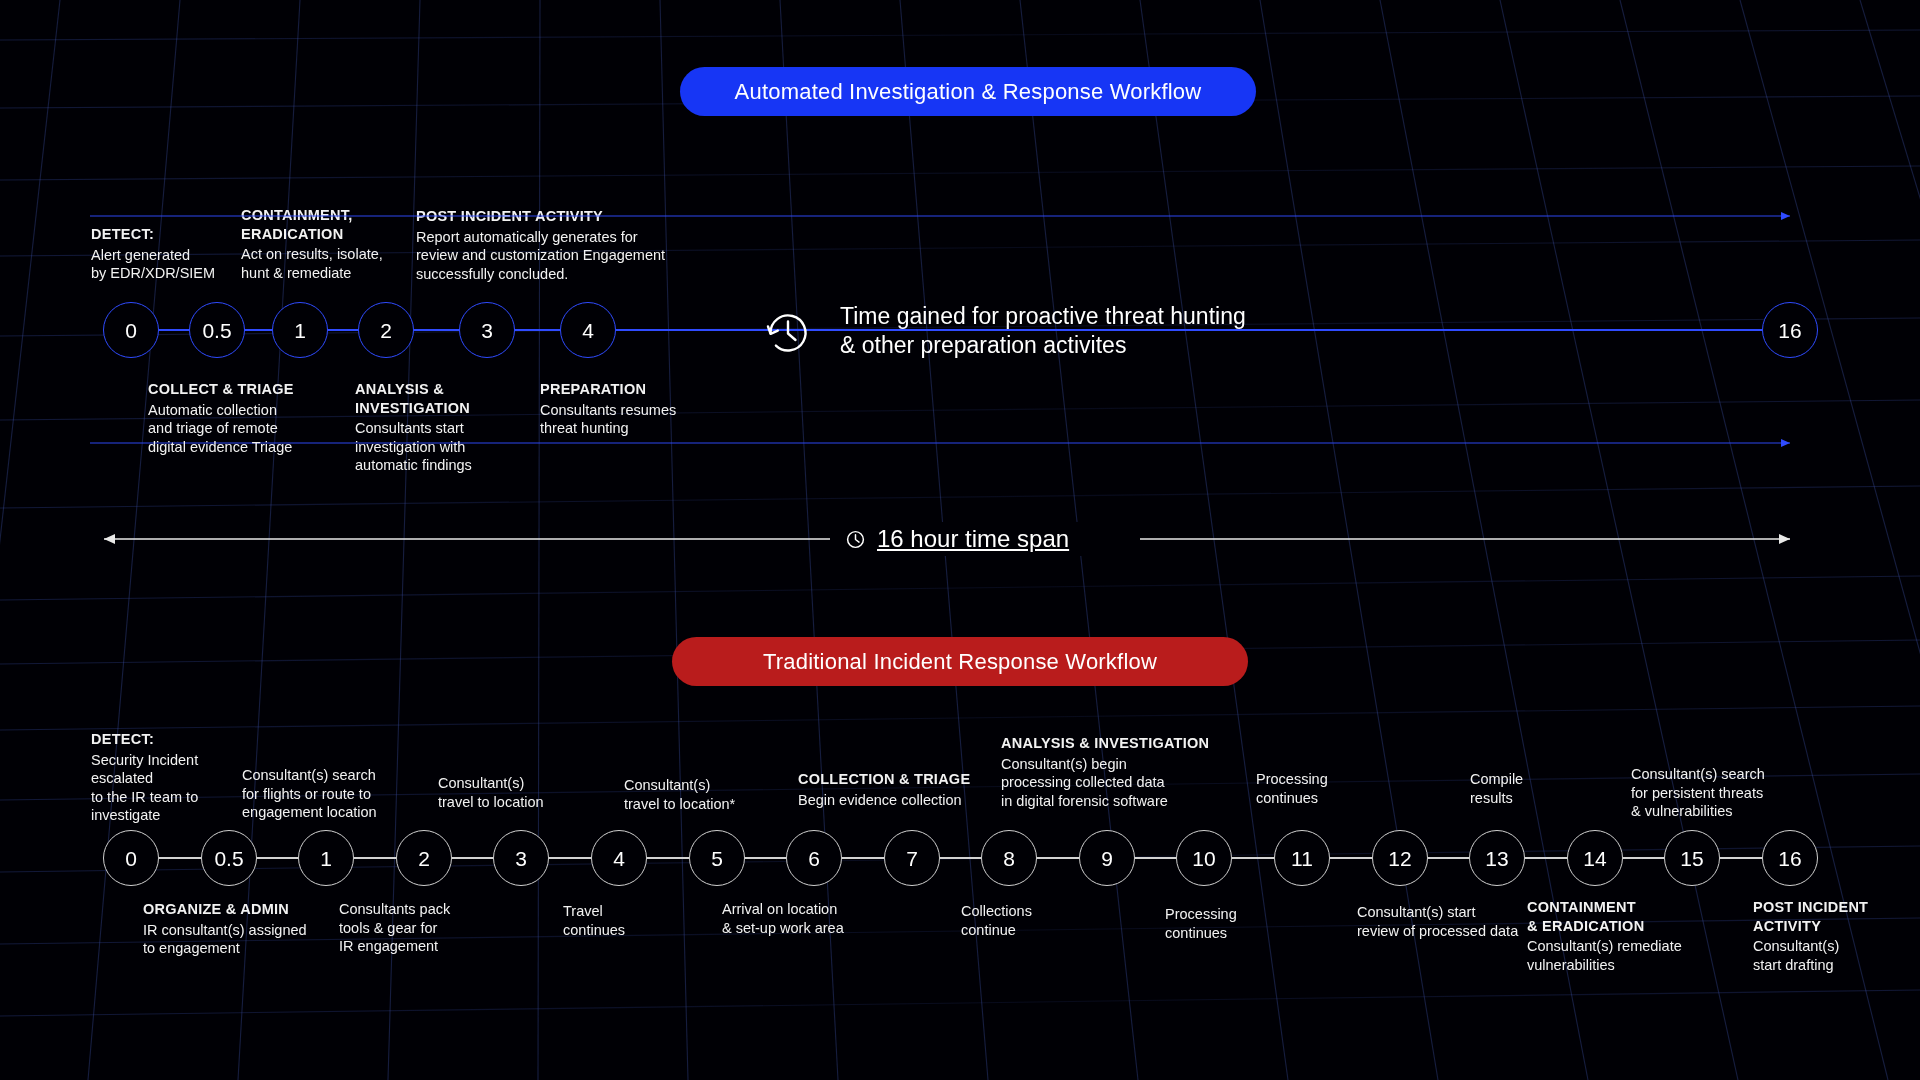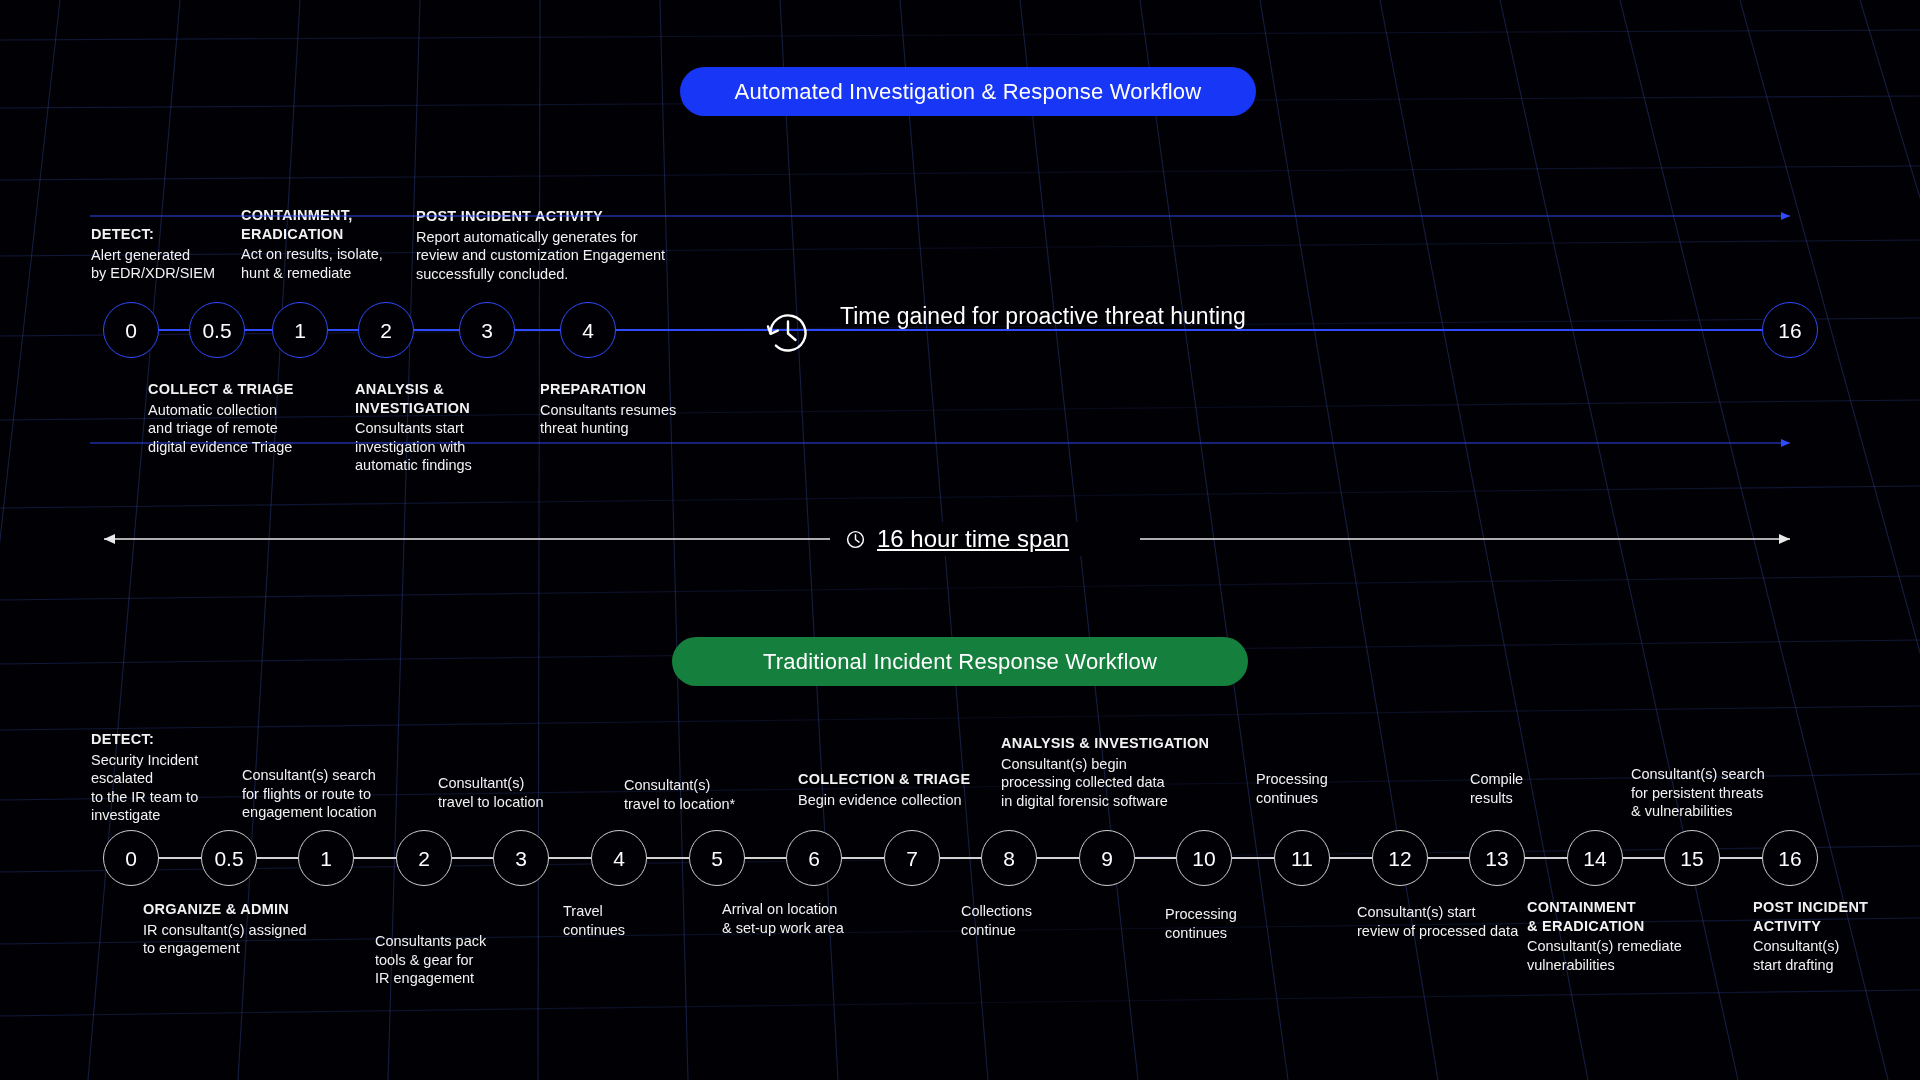--- a/index.html
+++ b/index.html
@@ -160,6 +160,7 @@
   </div>
   <div class="gain-text" style="left:840px;top:302px;width:420px;">
     <div>Time gained for proactive threat hunting</div>
+    <div>&amp; other preparation activites</div>
   </div>
 
   <div class="blk" style="left:148px;top:380px;width:180px;">

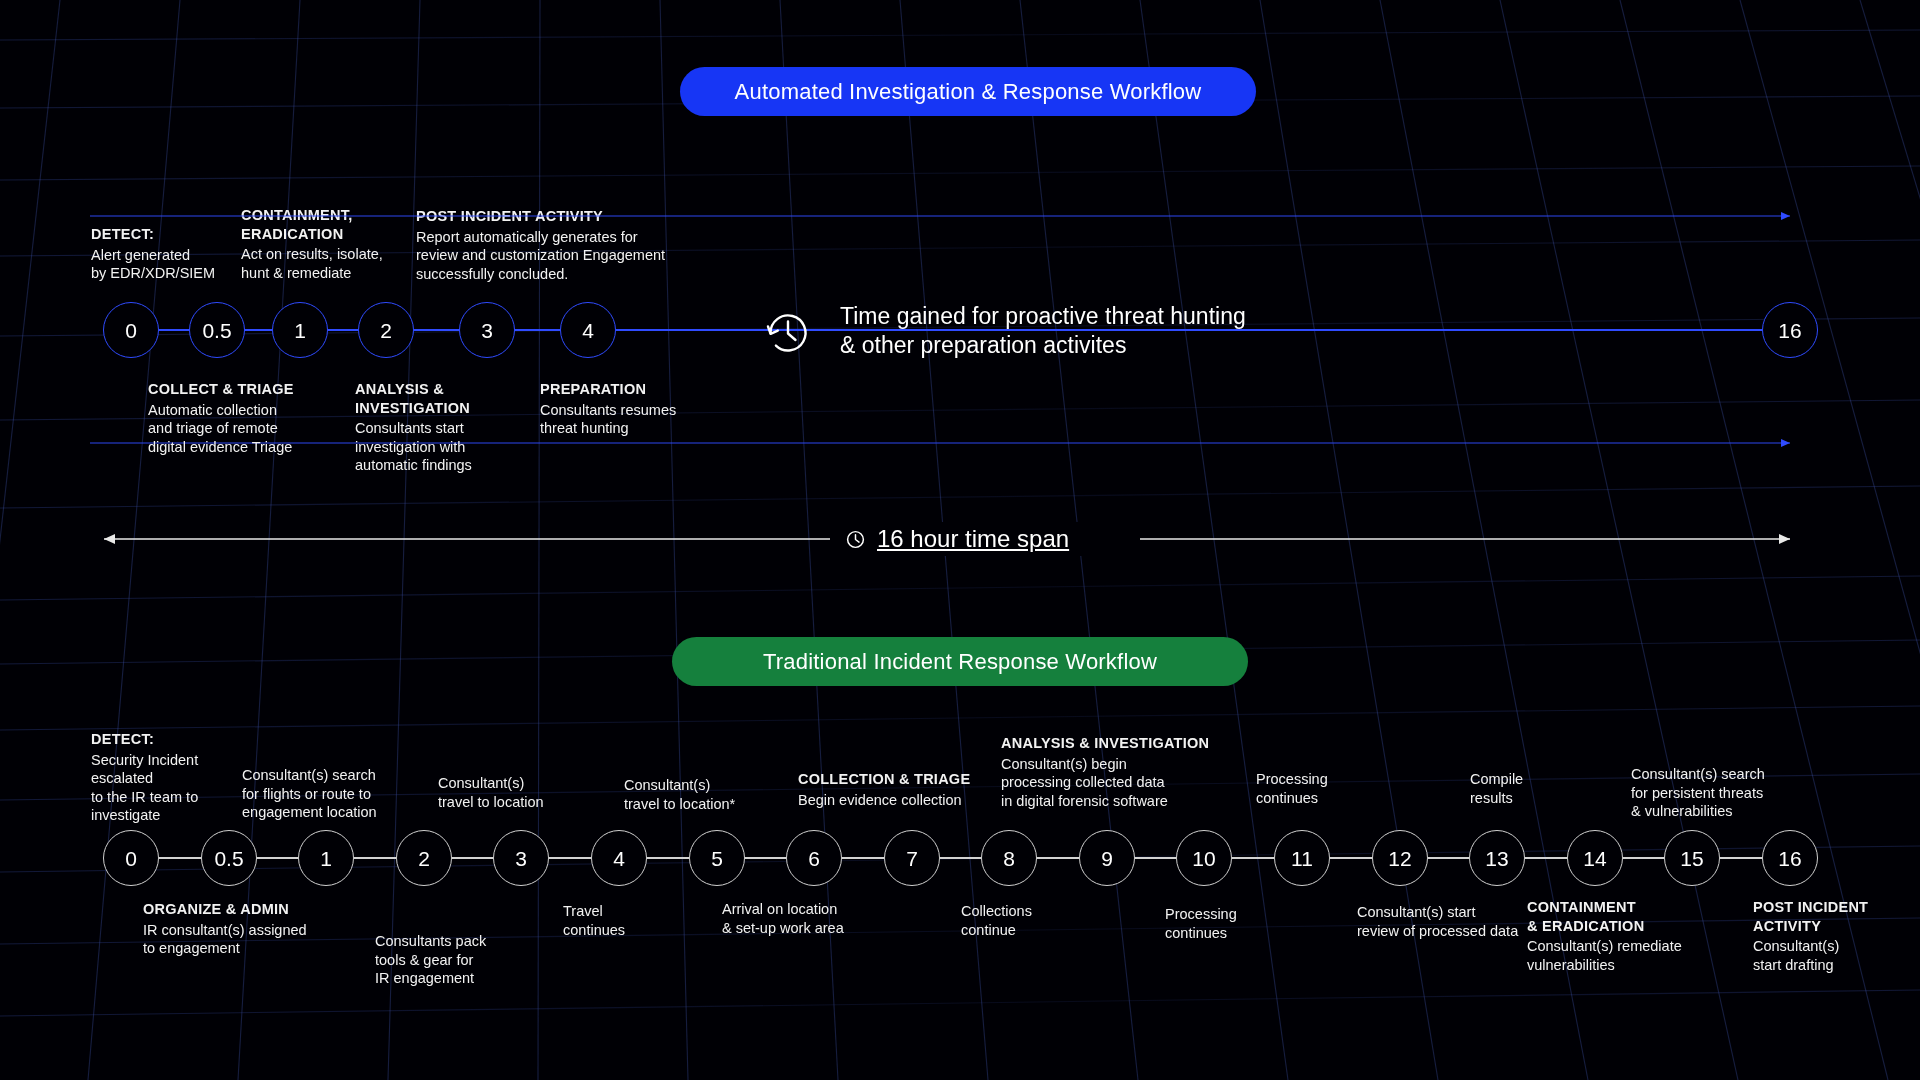--- a/index.html
+++ b/index.html
@@ -22,7 +22,7 @@
     border-radius:30px;font-size:22px;letter-spacing:.2px;color:#fff;
   }
   .pill-blue{background:#1736F5;}
-  .pill-grey{background:#15803d;}
+  .pill-grey{background:#b91c1c;}
 
   
   .tl{position:absolute;height:56px;}

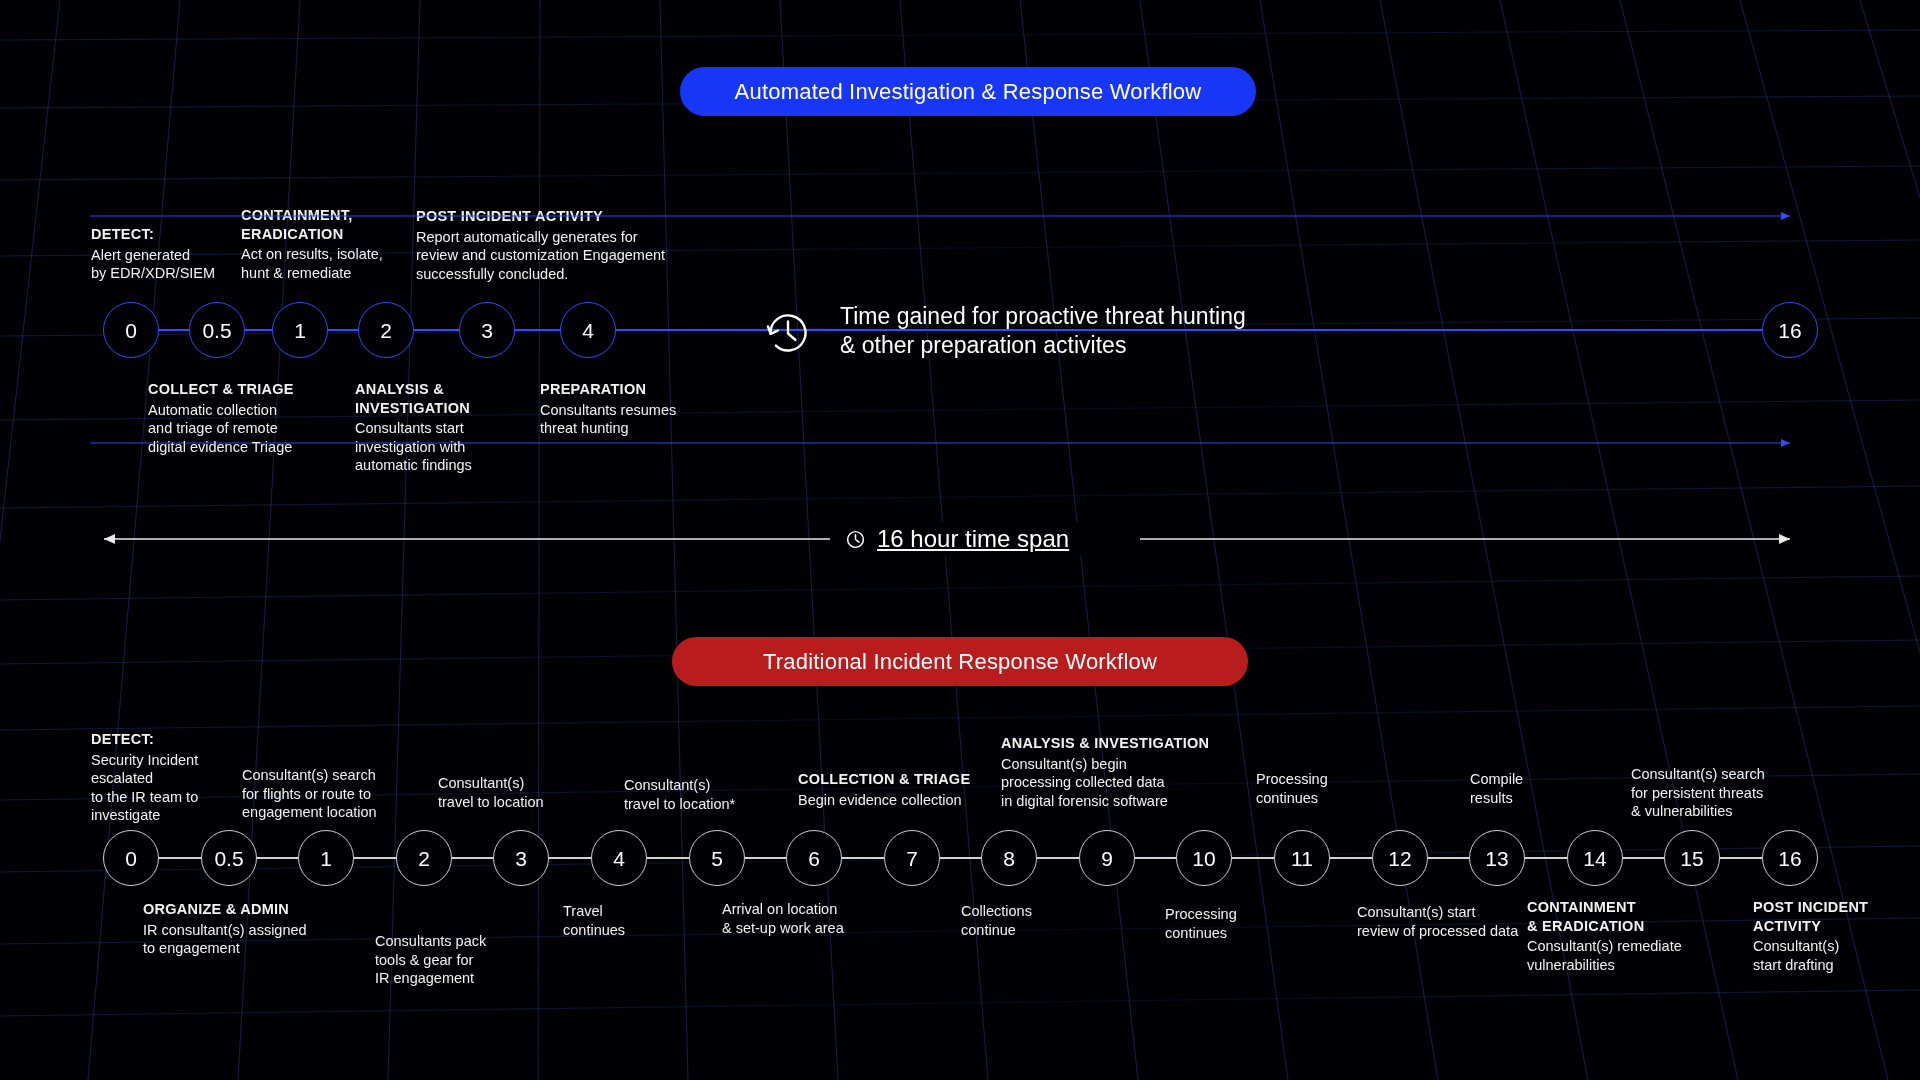--- a/index.html
+++ b/index.html
@@ -289,7 +289,7 @@
     <span class="b" style="white-space:pre-line">IR consultant(s) assigned
 to engagement</span>
   </div>
-  <div class="blk" style="left:339px;top:932px;width:160px;margin-left:36px;">
+  <div class="blk" style="left:339px;top:900px;width:160px;">
     <span class="b" style="white-space:pre-line">Consultants pack
 tools &amp; gear for
 IR engagement</span>

